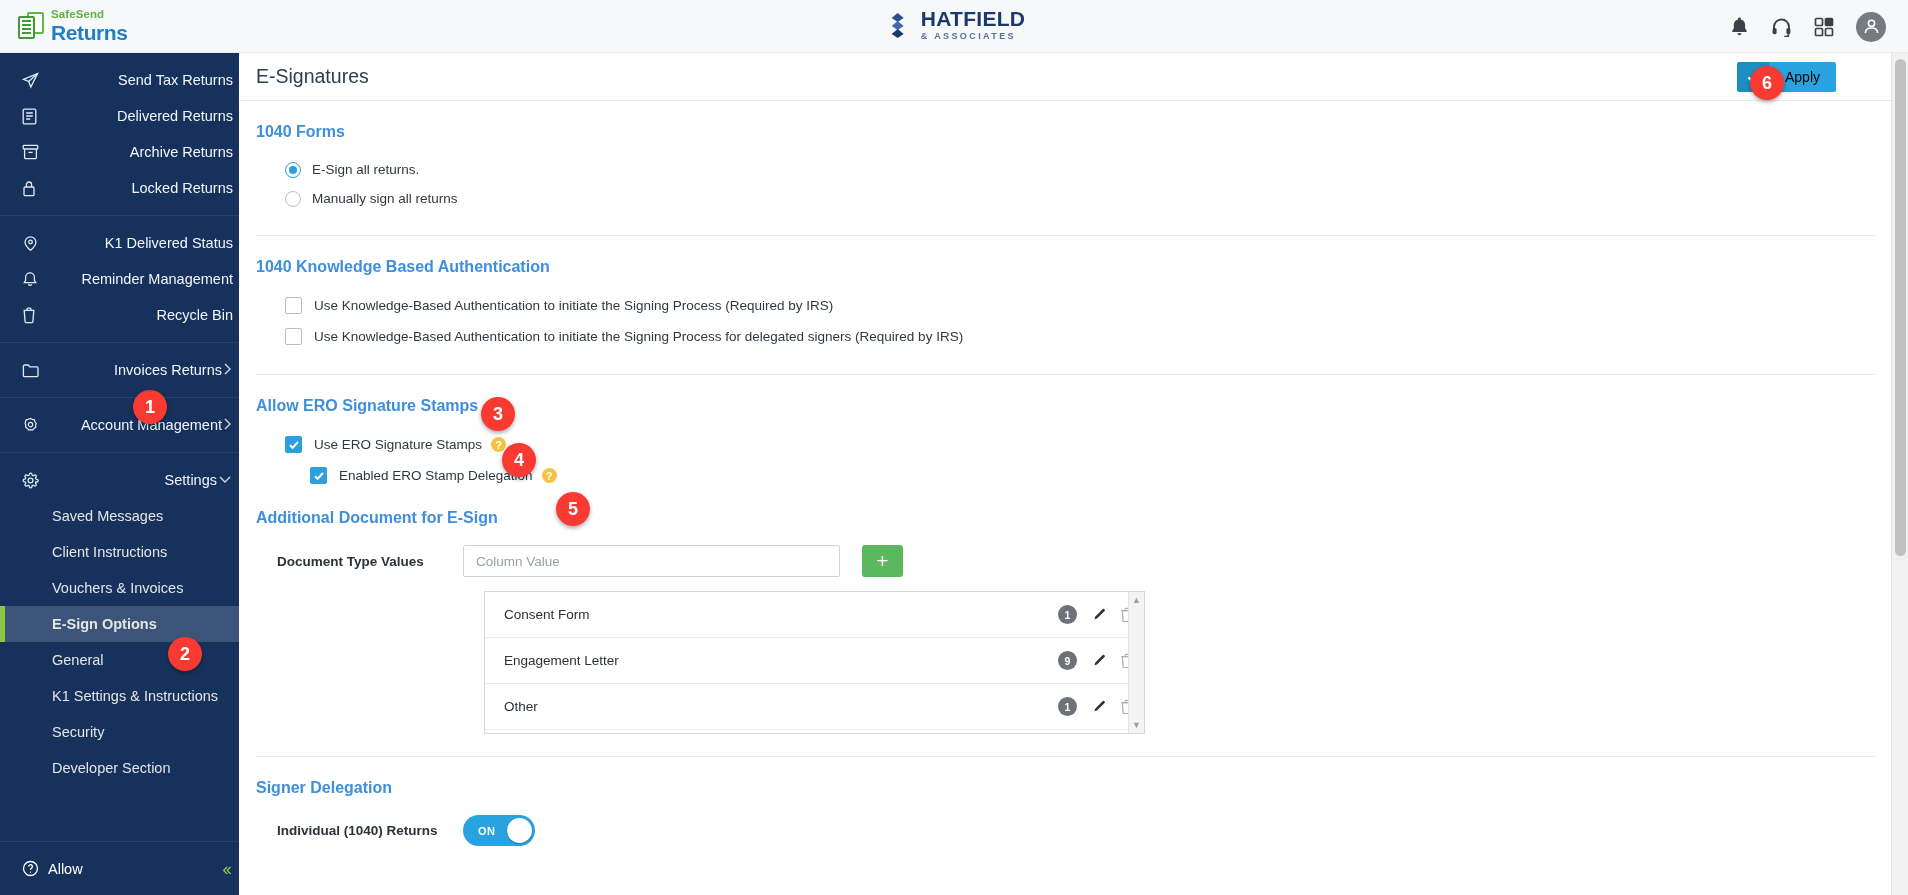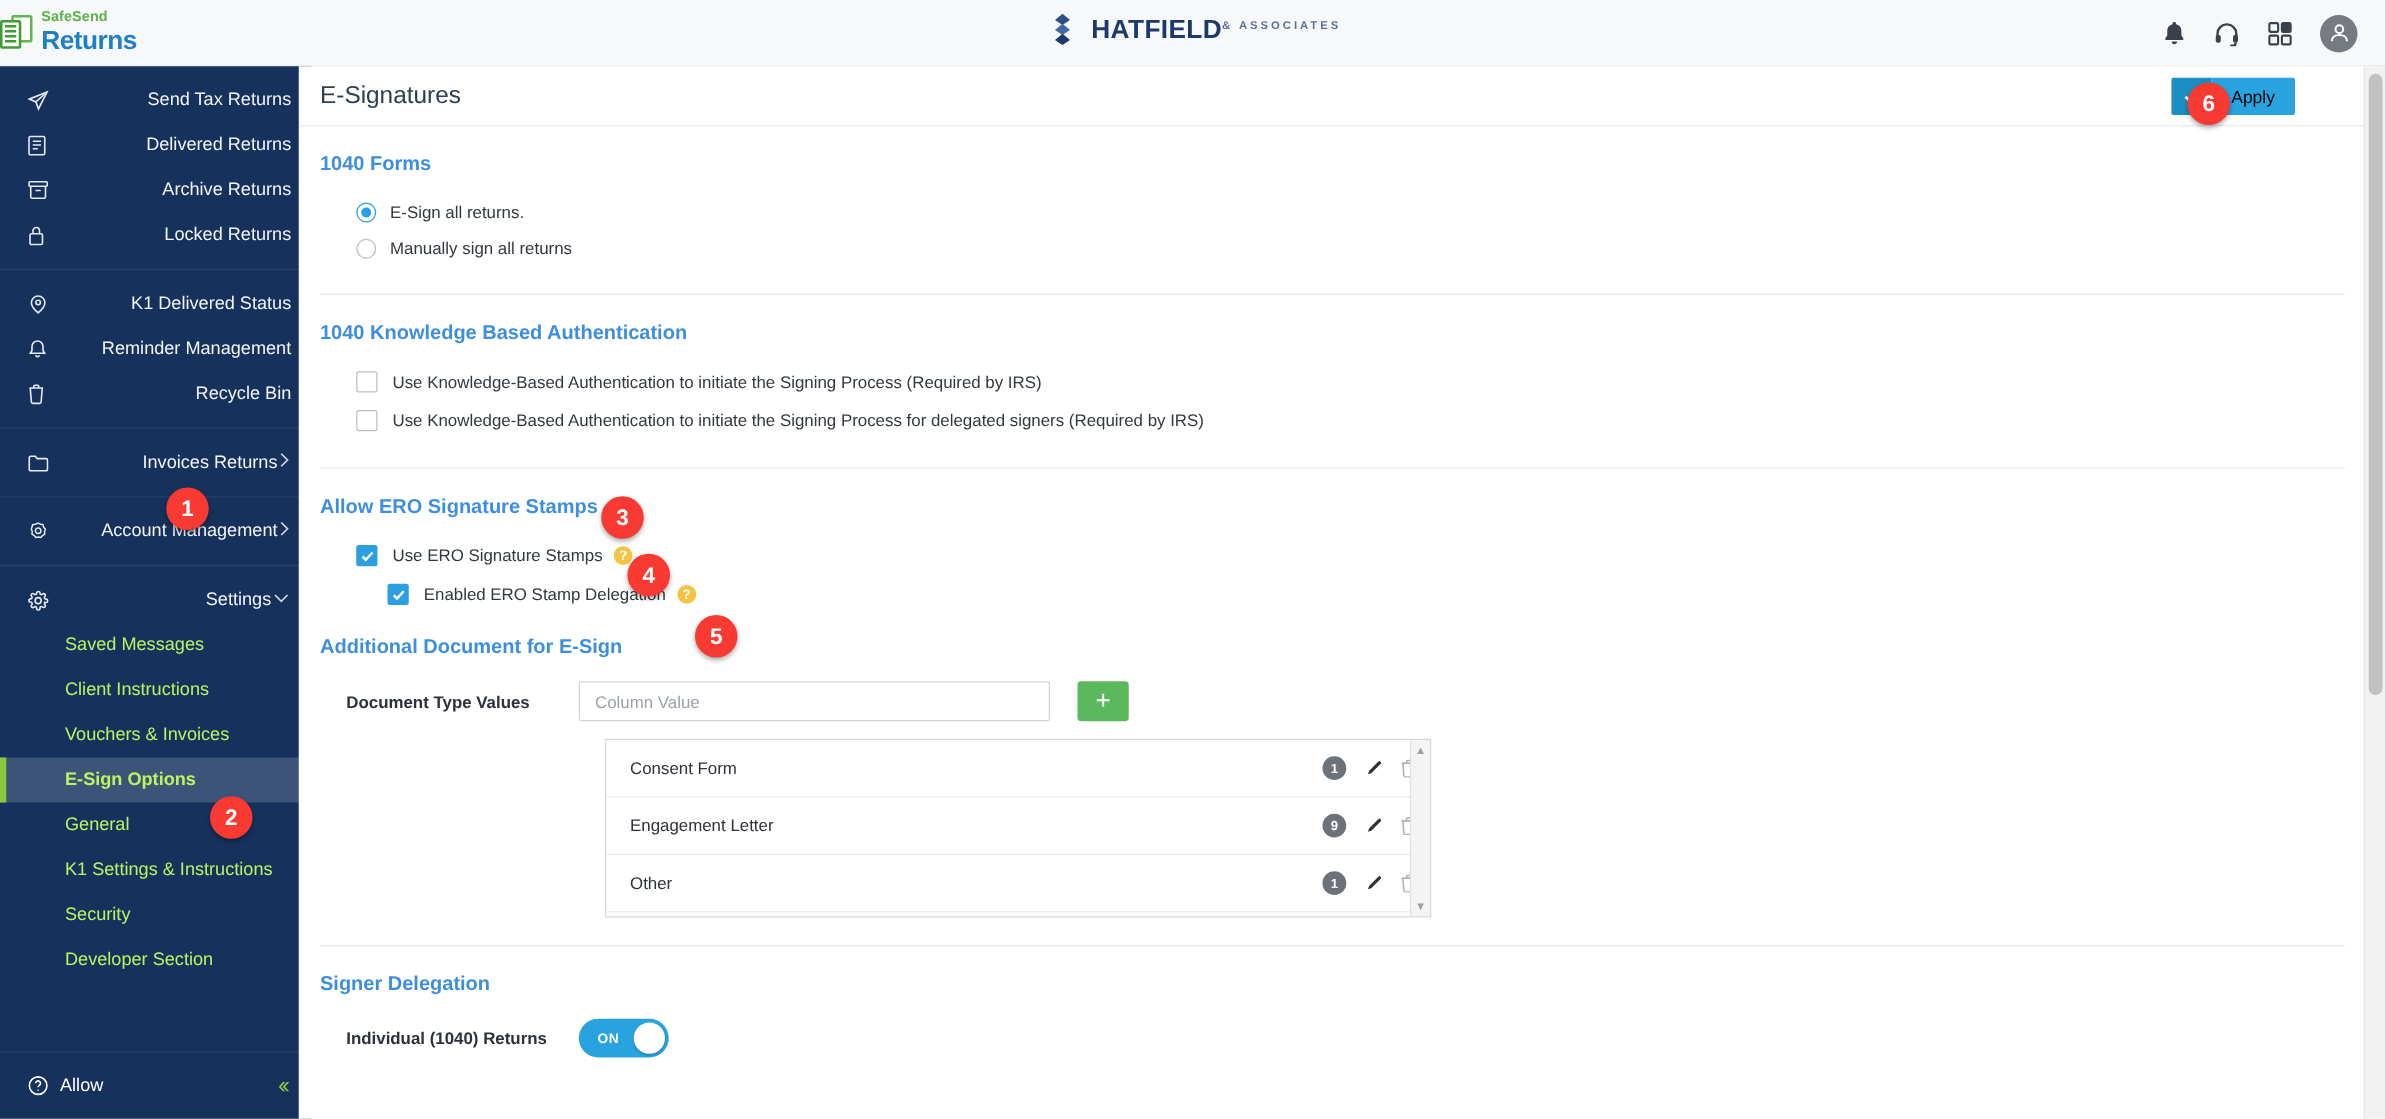--- a/index.html
+++ b/index.html
@@ -17,7 +17,7 @@
     border-bottom: 1px solid #e9ecef;
     display: flex; align-items: center;
   }
-  .logo-wrap { width: 249px; display: flex; align-items: center; gap: 7px; }
+  .logo-wrap { width: 249px; display: flex; align-items: center; padding-left: 18px; gap: 7px; }
   .logo-doc { width: 26px; height: 30px; position: relative; flex: none; }
   .logo-doc .d1 {
     position: absolute; right: 0; top: 1px; width: 17px; height: 22px;

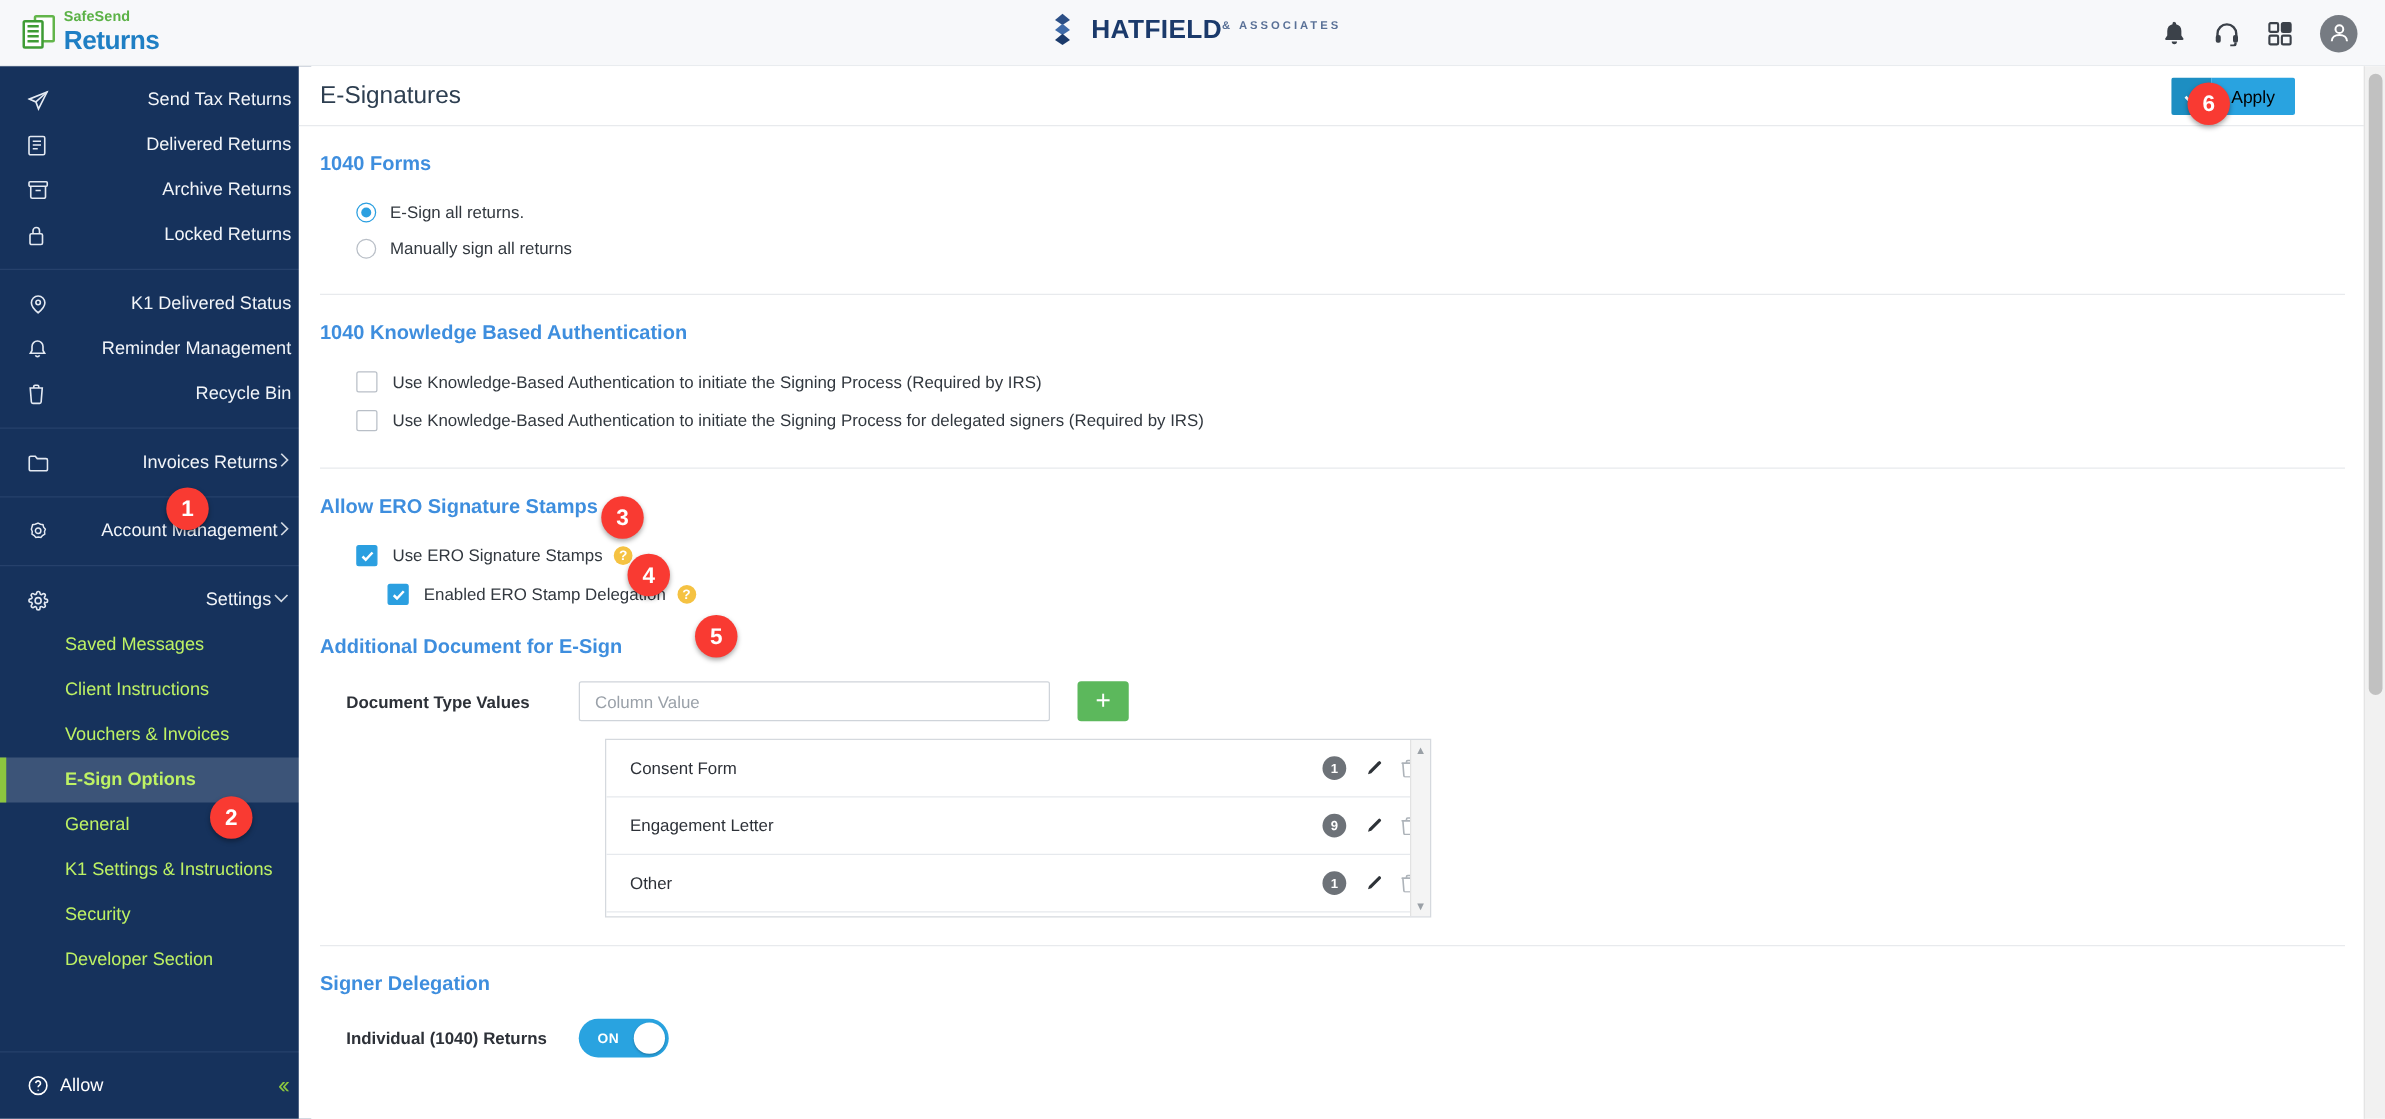--- a/index.html
+++ b/index.html
@@ -40,7 +40,7 @@
     display: flex; align-items: center; gap: 8px;
   }
   .brand-mark { width: 30px; height: 30px; position: relative; flex: none; }
-  .brand-name { display:flex; flex-direction: row; line-height: 1; }
+  .brand-name { display:flex; flex-direction: column; line-height: 1; }
   .brand-name .b1 { font-size: 21px; font-weight: 800; color:#1b3a6b; letter-spacing: .3px; }
   .brand-name .b2 { font-size: 9px; font-weight: 600; color:#5a7197; letter-spacing: 2.4px; margin-top: 3px; }
 

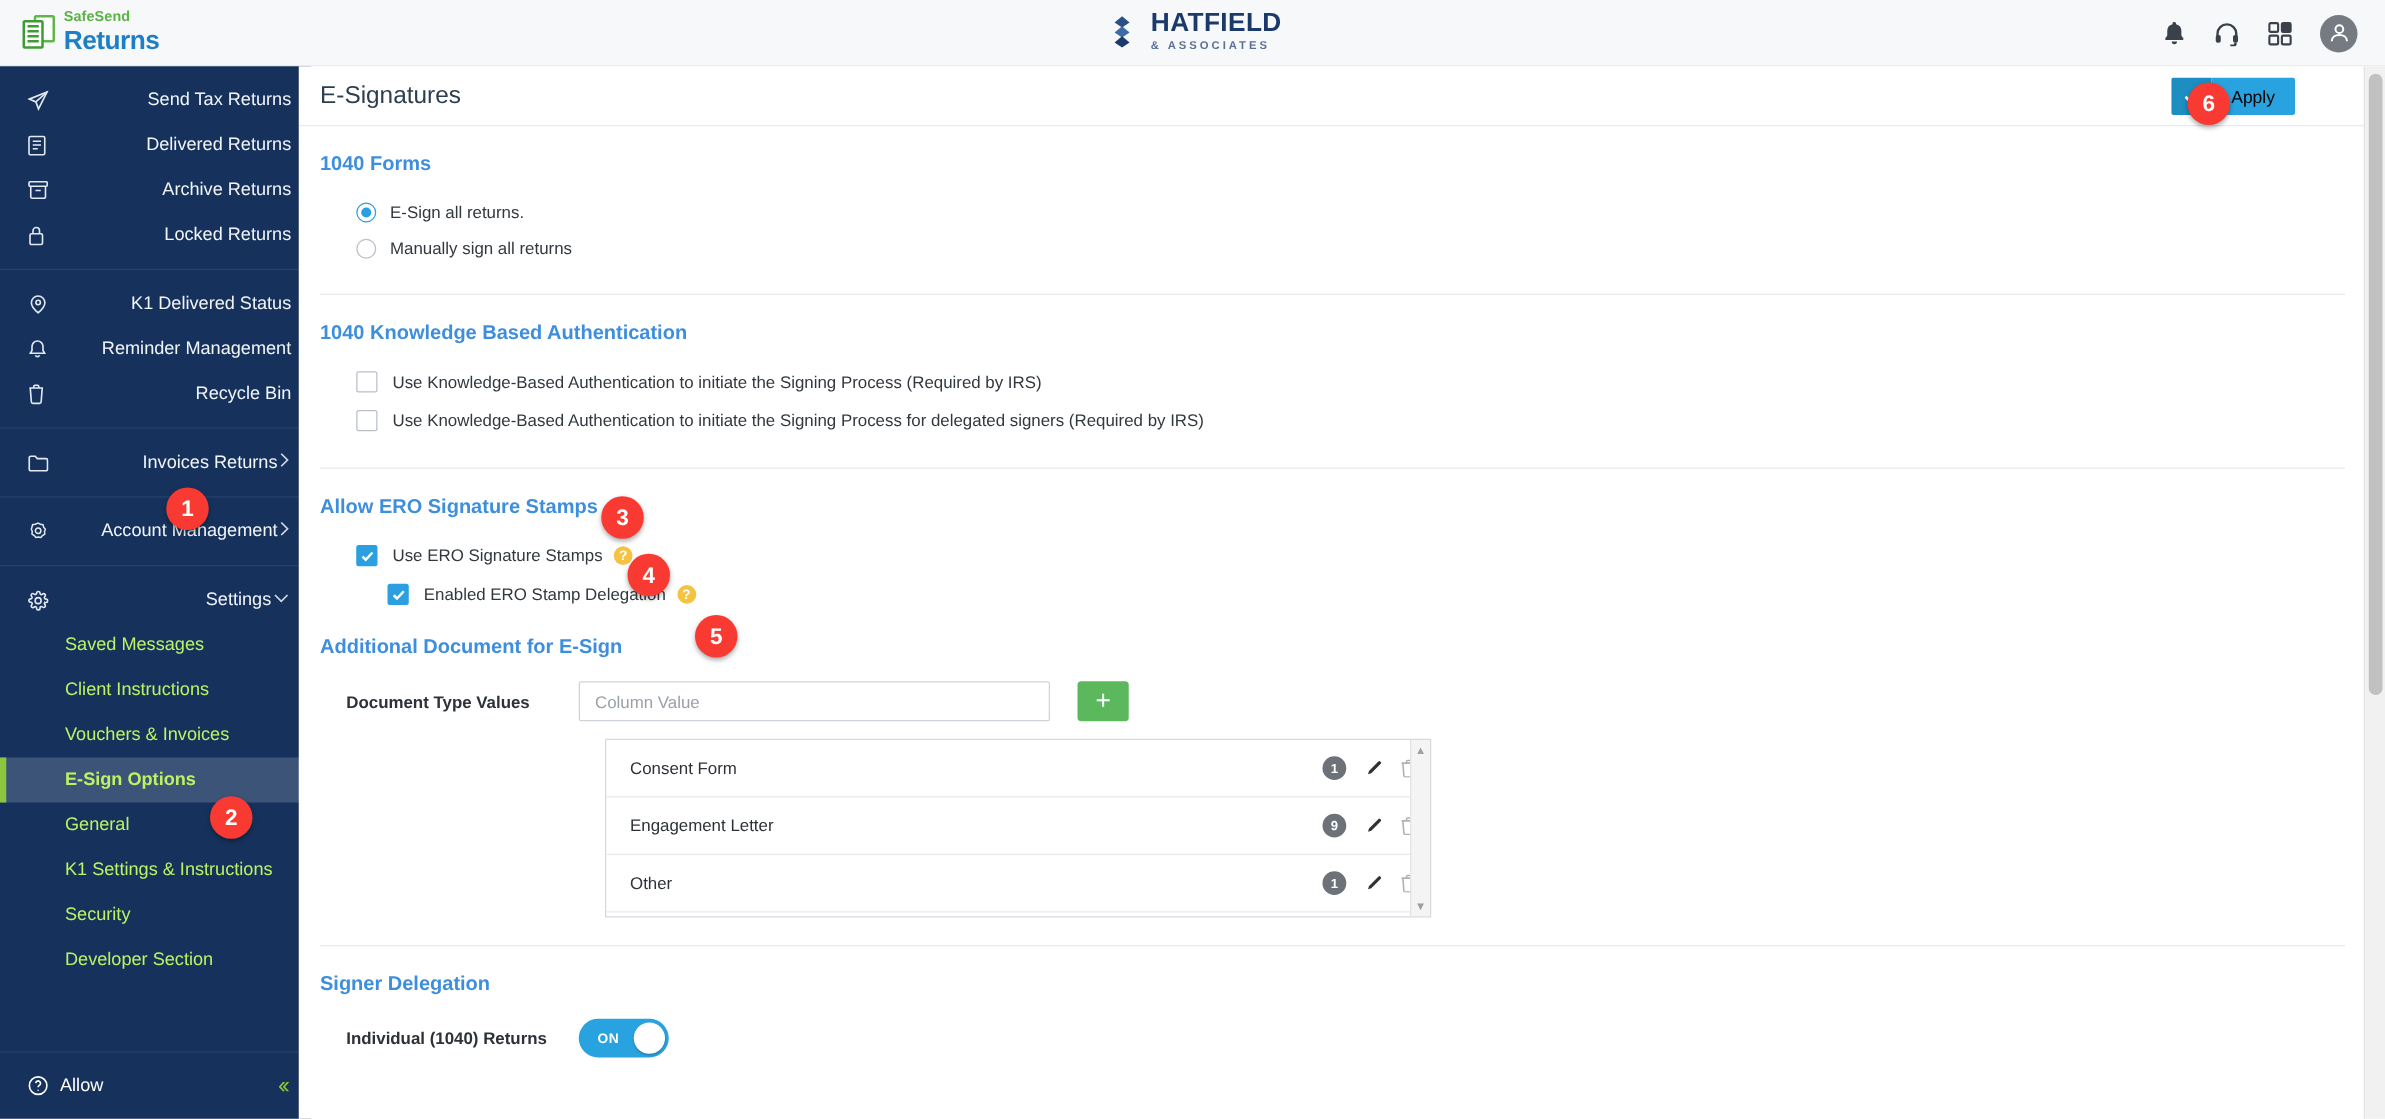--- a/index.html
+++ b/index.html
@@ -70,7 +70,7 @@
   .nav-item .chev { opacity: .85; }
   .nav-sub {
     display: flex; align-items: center; height: 36px; padding-left: 52px;
-    font-size: 14.5px; color: #bef264; cursor: pointer; position: relative;
+    font-size: 14.5px; color: #e5e5e5; cursor: pointer; position: relative;
   }
   .nav-sub.active { background: #3c5478; font-weight: 700; }
   .nav-sub.active::before {

